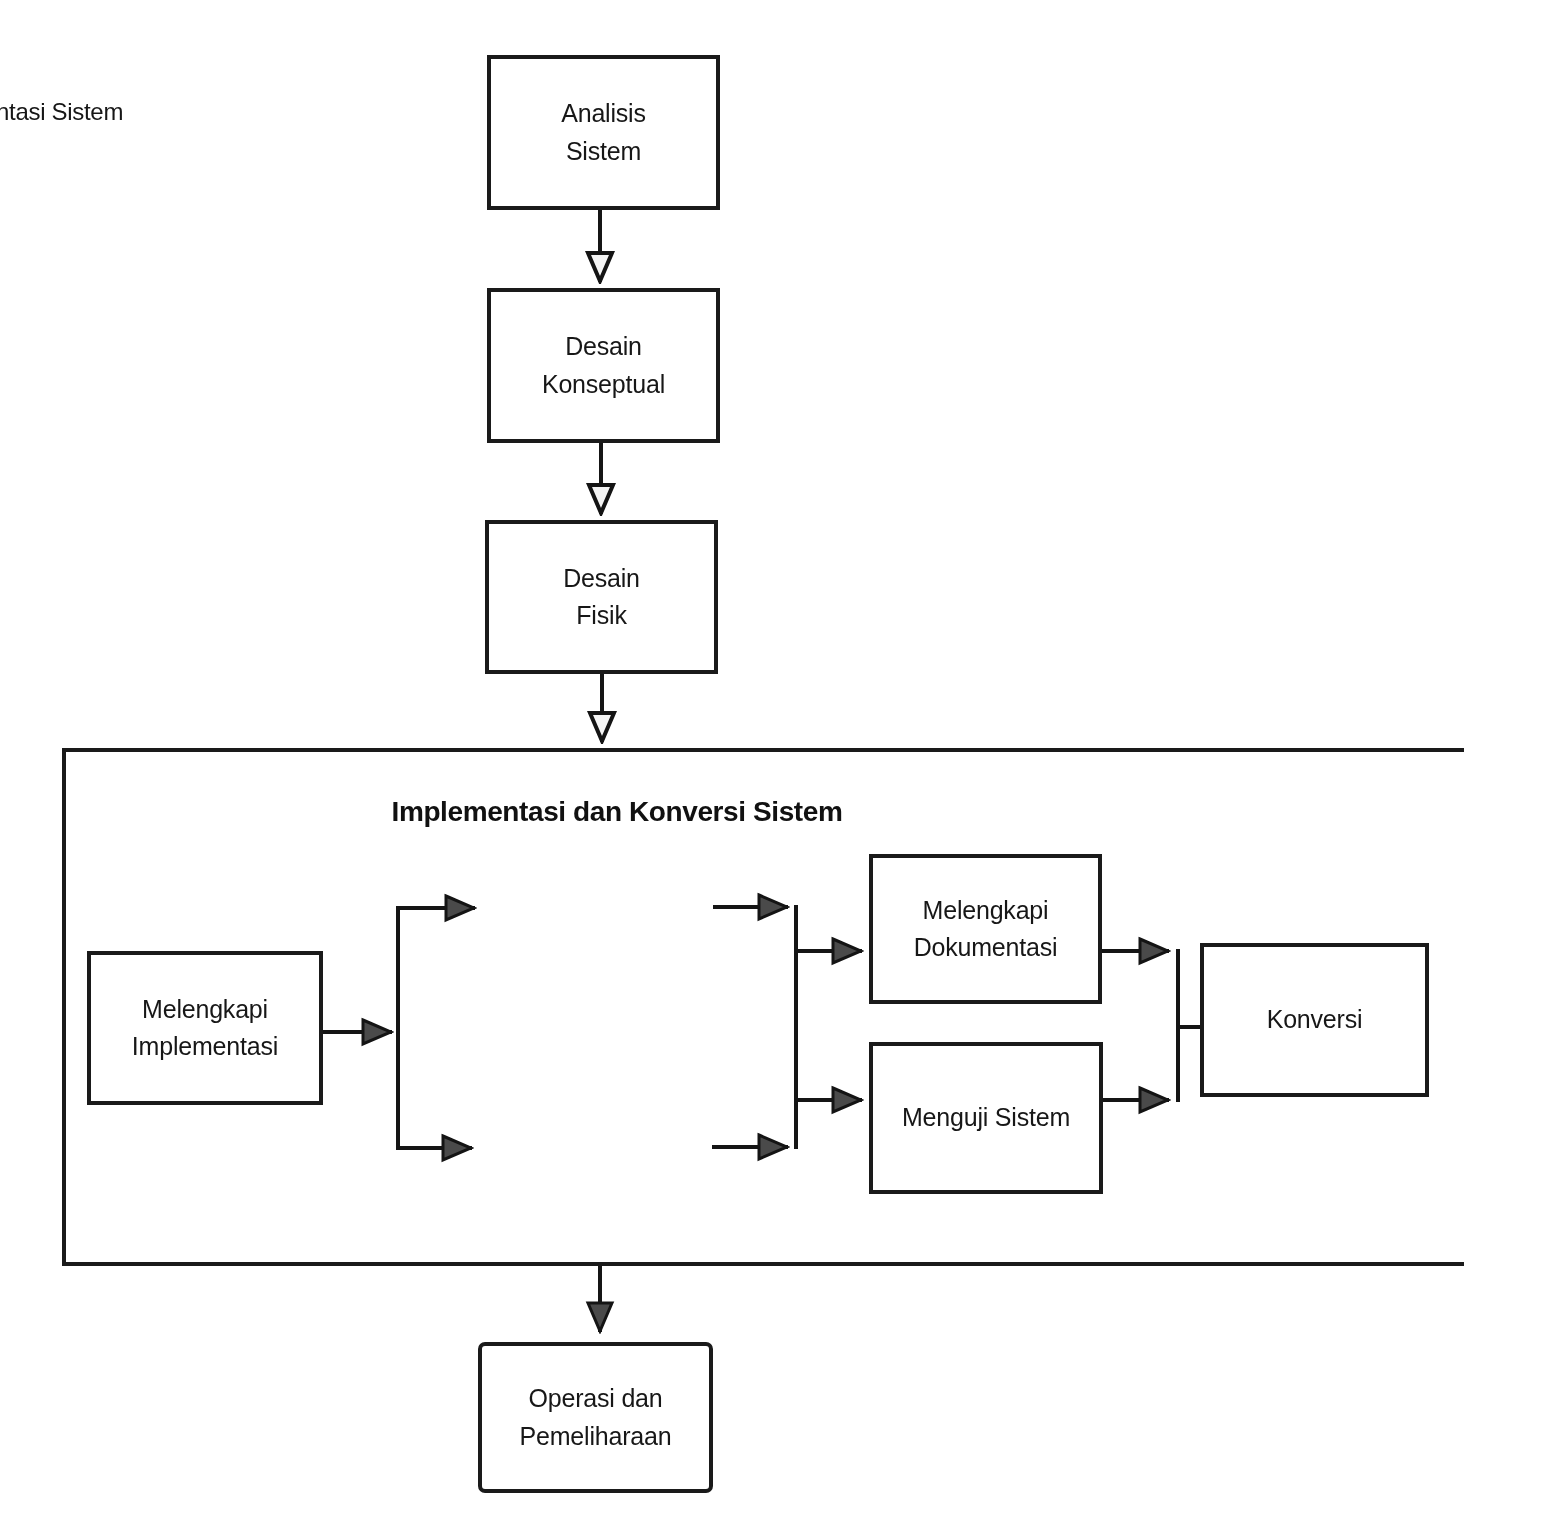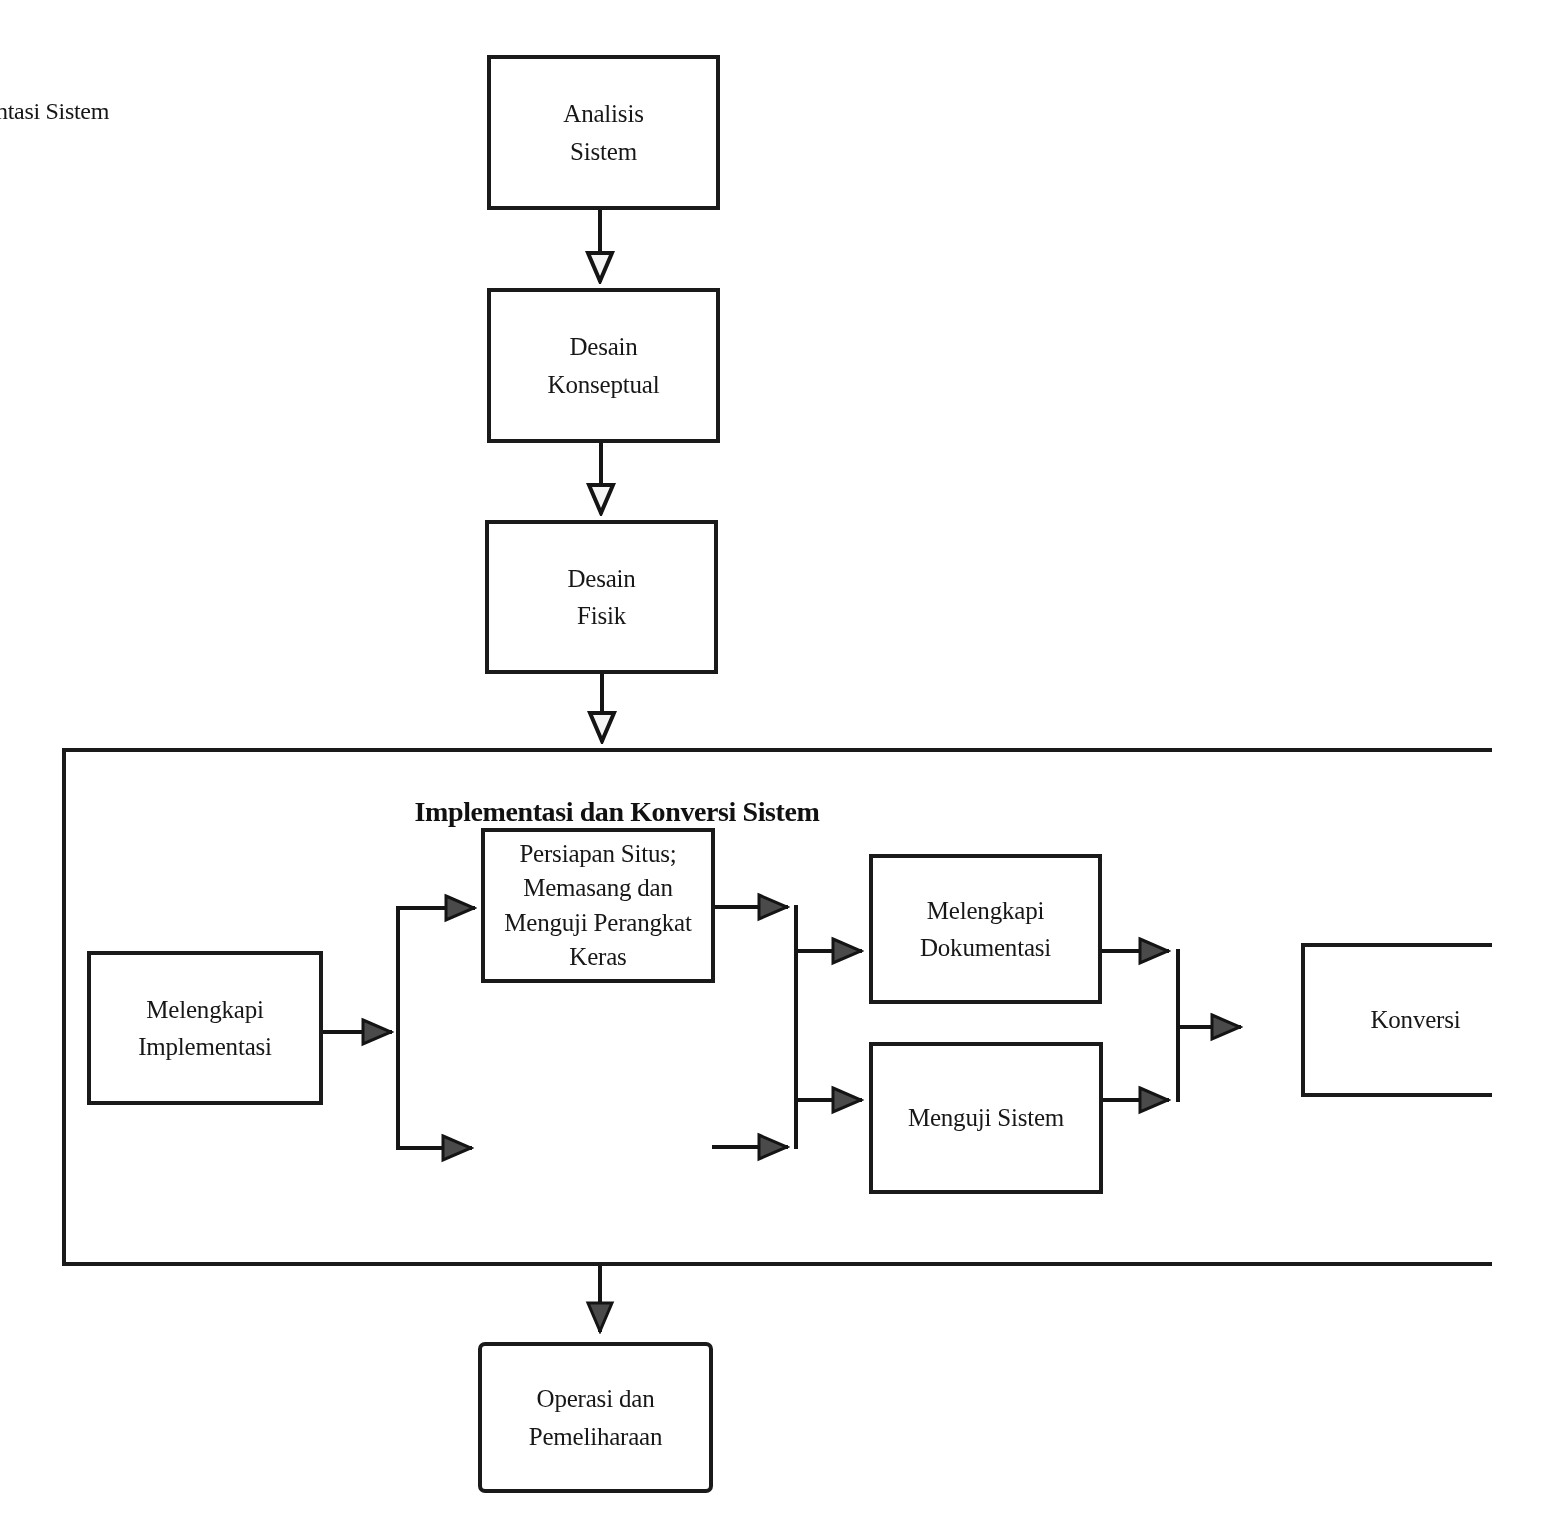--- a/index.html
+++ b/index.html
@@ -12,10 +12,9 @@
     width:1464px;
     height:1528px;
     background:var(--paper);
-    font-family:Liberation Serif, serif;
+    font-family:Liberation Sans, sans-serif;
     color:var(--ink);
     overflow:hidden;
-    padding-left:28px;
   }
   .caption{
     position:absolute;

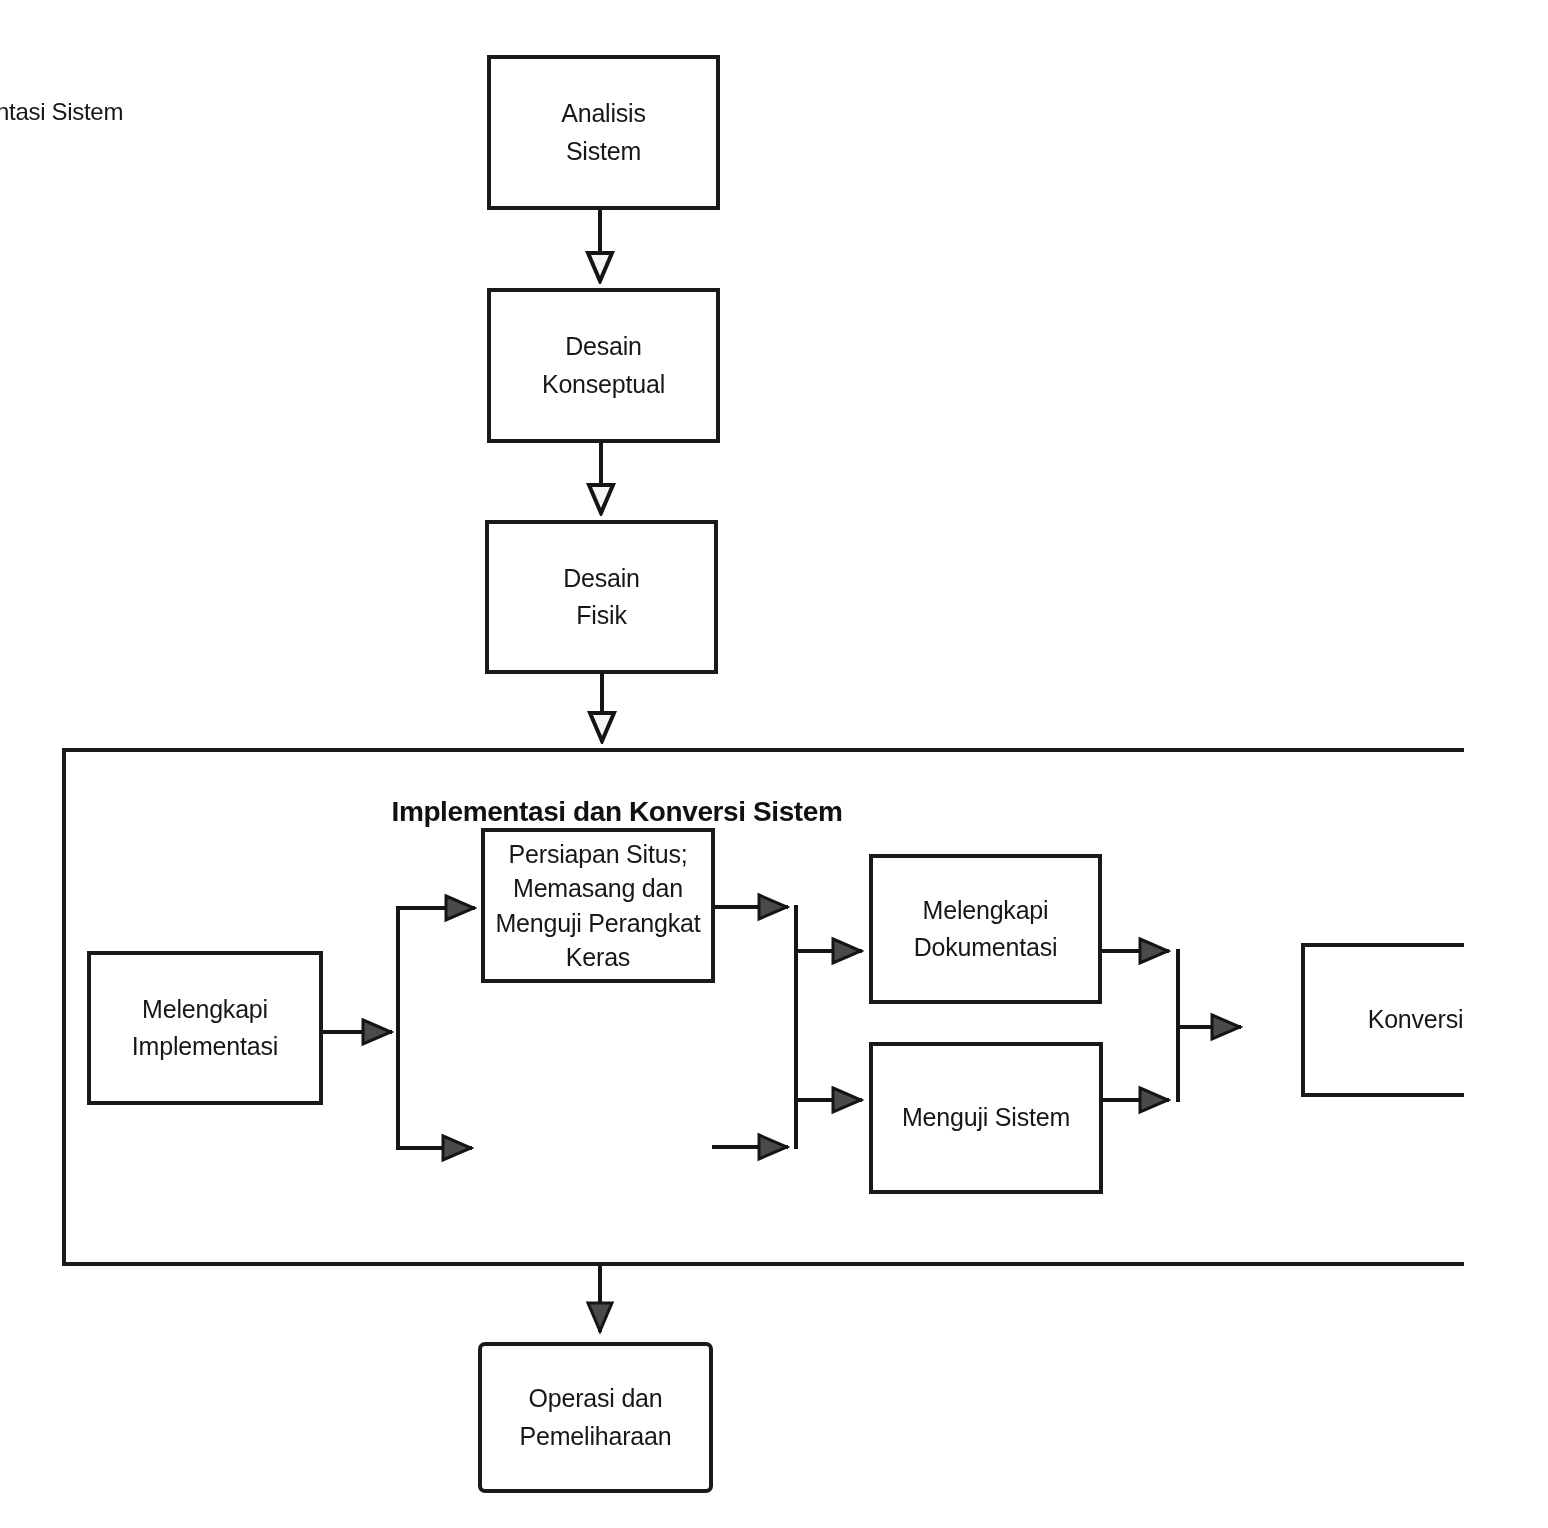--- a/index.html
+++ b/index.html
@@ -134,12 +134,6 @@
 Implementasi</span>
   </div>
 
-  <div class="node" style="left:481px;top:828px;width:234px;height:155px;">
-    <span class="node-label tight">Persiapan Situs;
-Memasang dan
-Menguji Perangkat
-Keras</span>
-  </div>
 
 
   <div class="node" style="left:869px;top:1042px;width:234px;height:152px;">

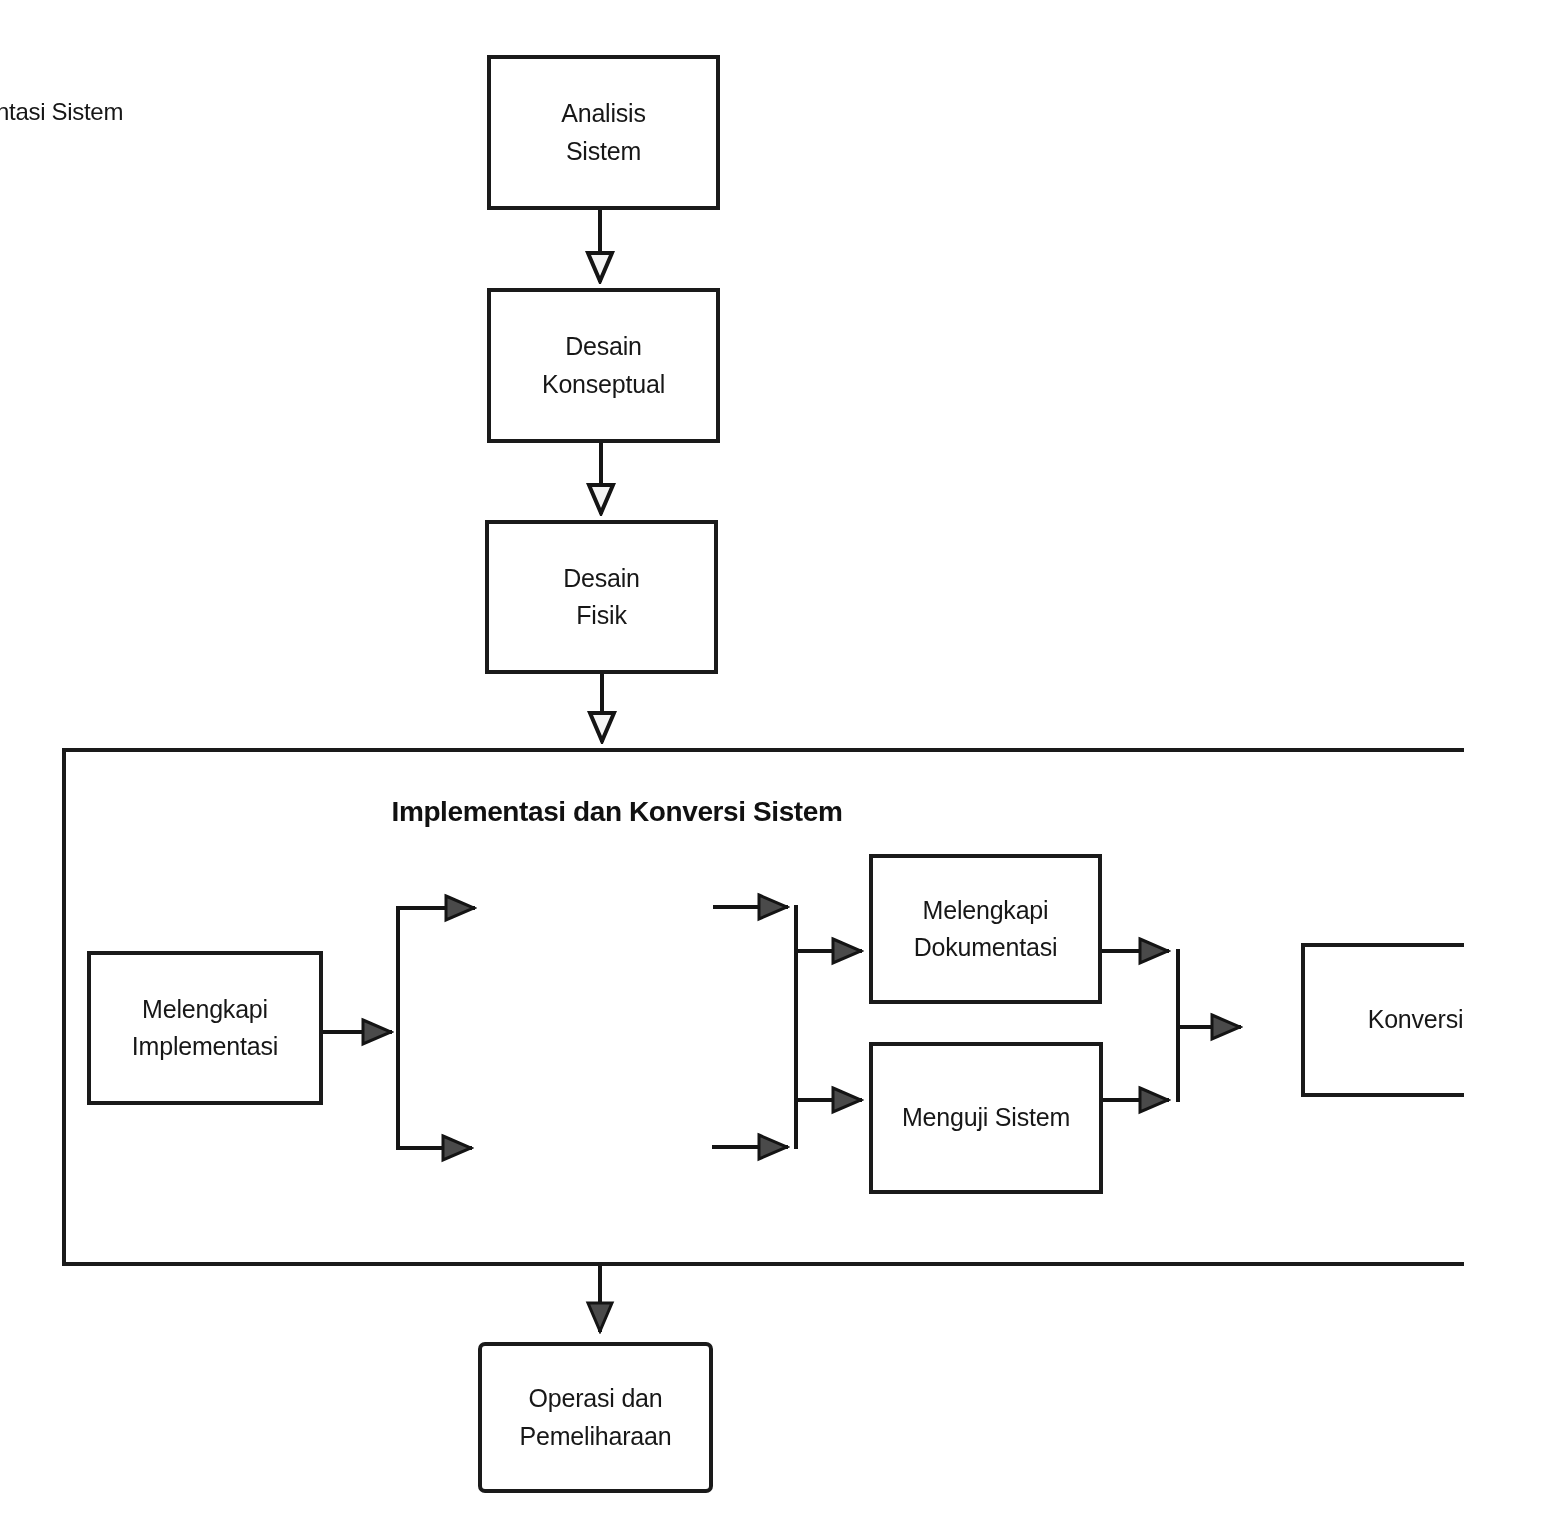--- a/index.html
+++ b/index.html
@@ -145,7 +145,7 @@
 Dokumentasi</span>
   </div>
 
-  <div class="node" style="left:1301px;top:943px;width:229px;height:154px;">
+  <div class="node" style="left:1200px;top:943px;width:229px;height:154px;">
     <span class="node-label">Konversi</span>
   </div>
 

